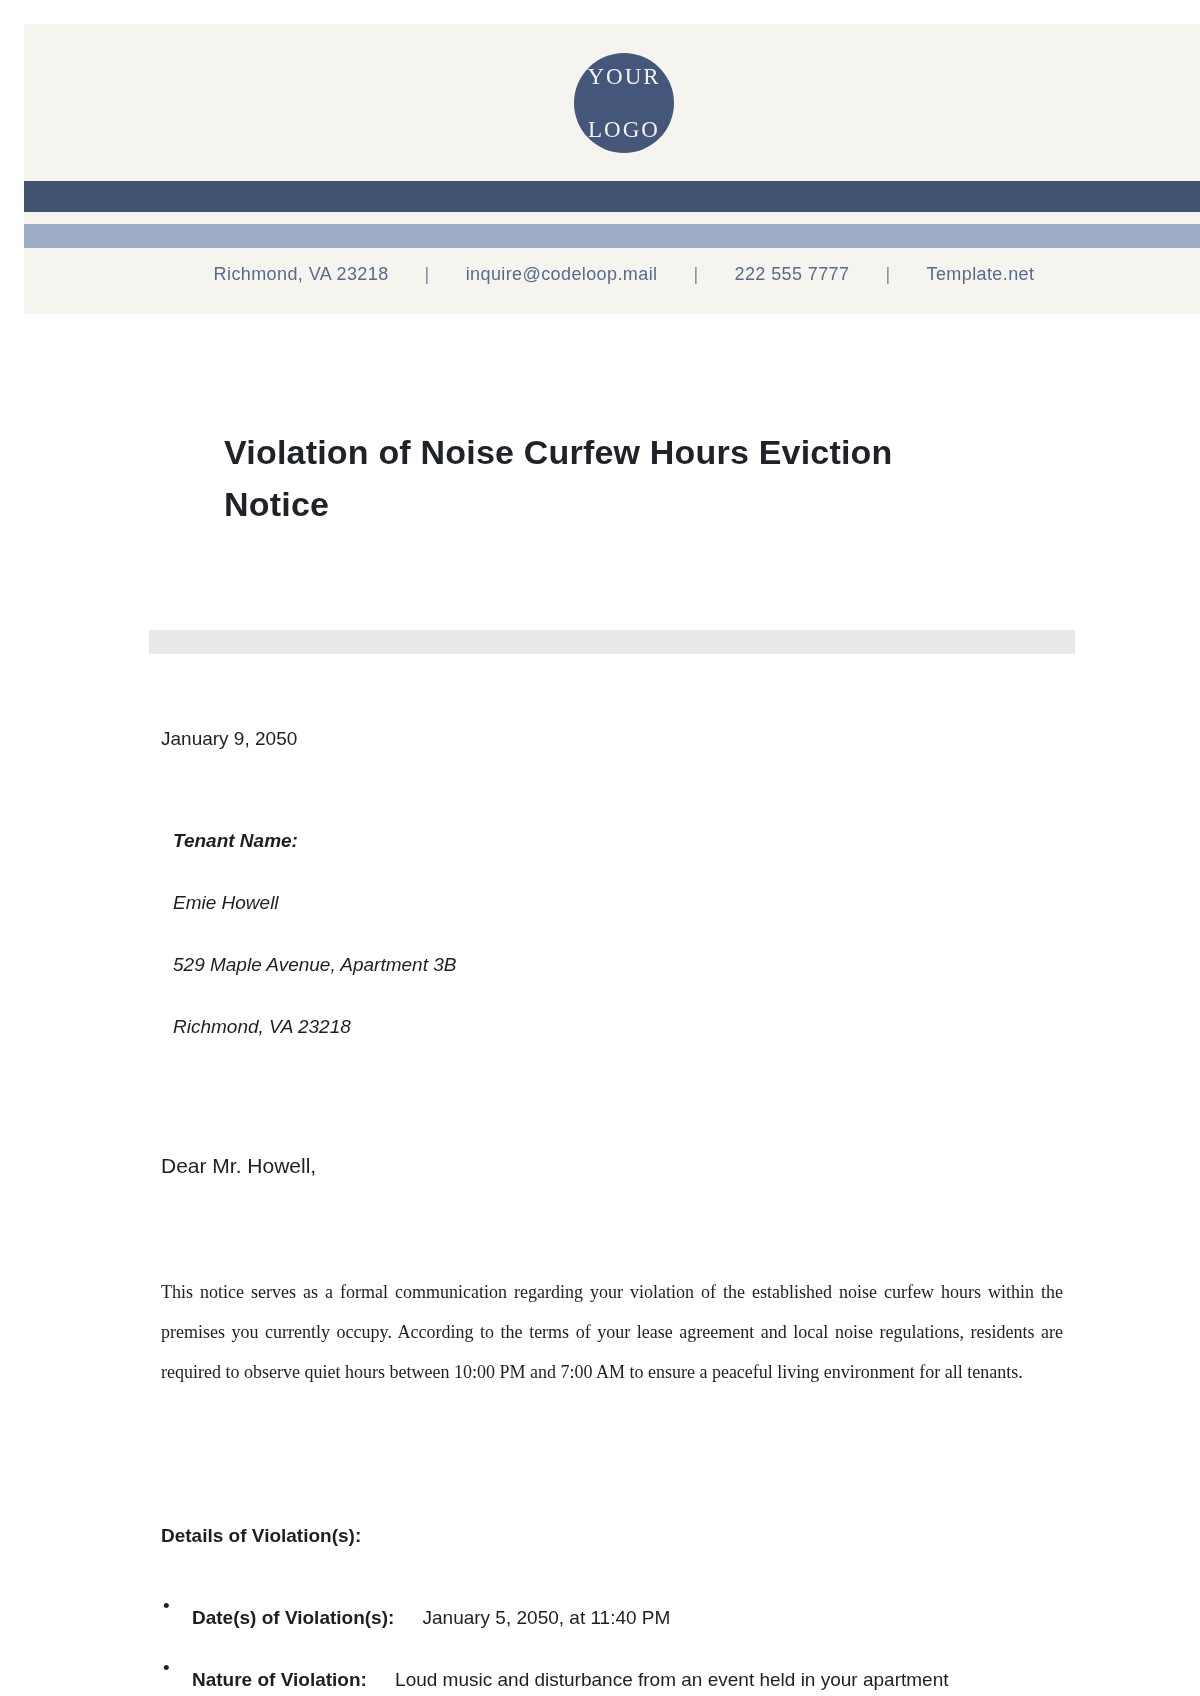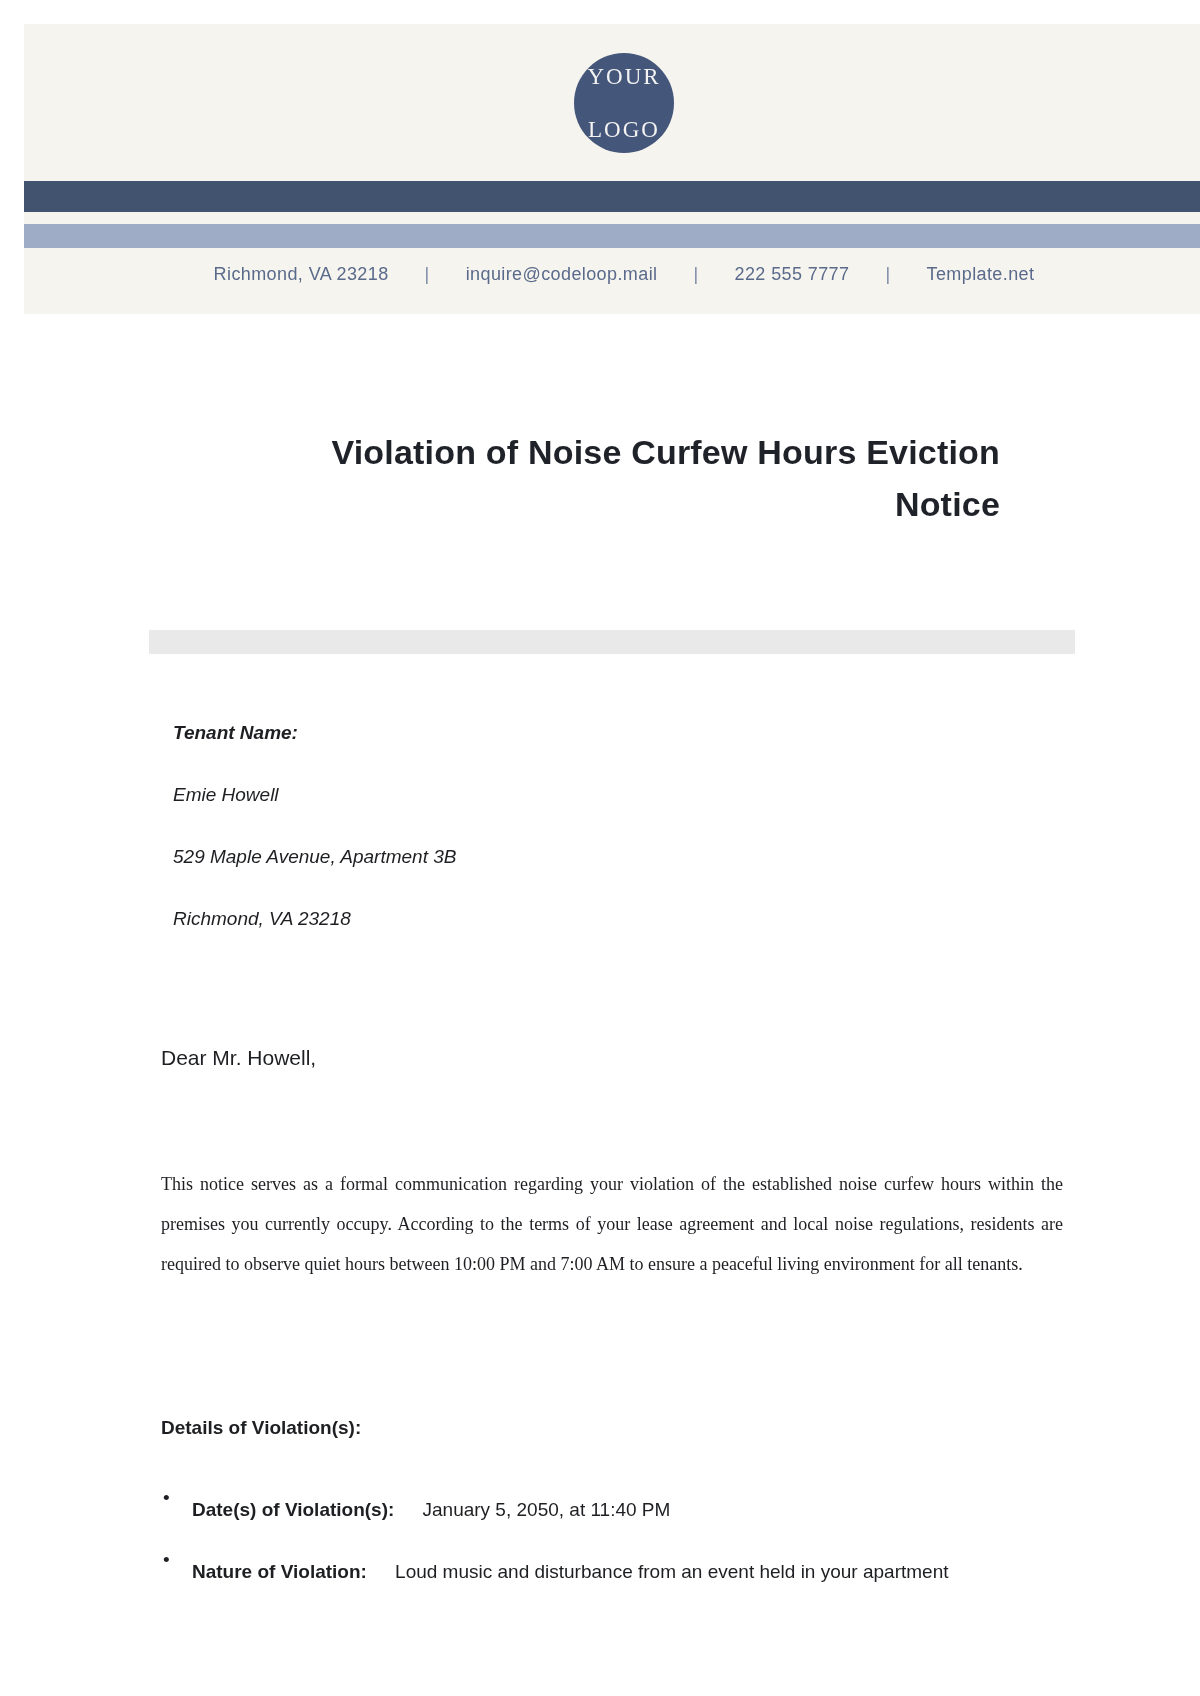--- a/index.html
+++ b/index.html
@@ -81,7 +81,7 @@
   .doc-title {
     margin: 100px auto 0 auto;
     max-width: 800px;
-    text-align: right;
+    text-align: left;
     font-size: 34px;
     line-height: 52px;
     font-weight: 700;

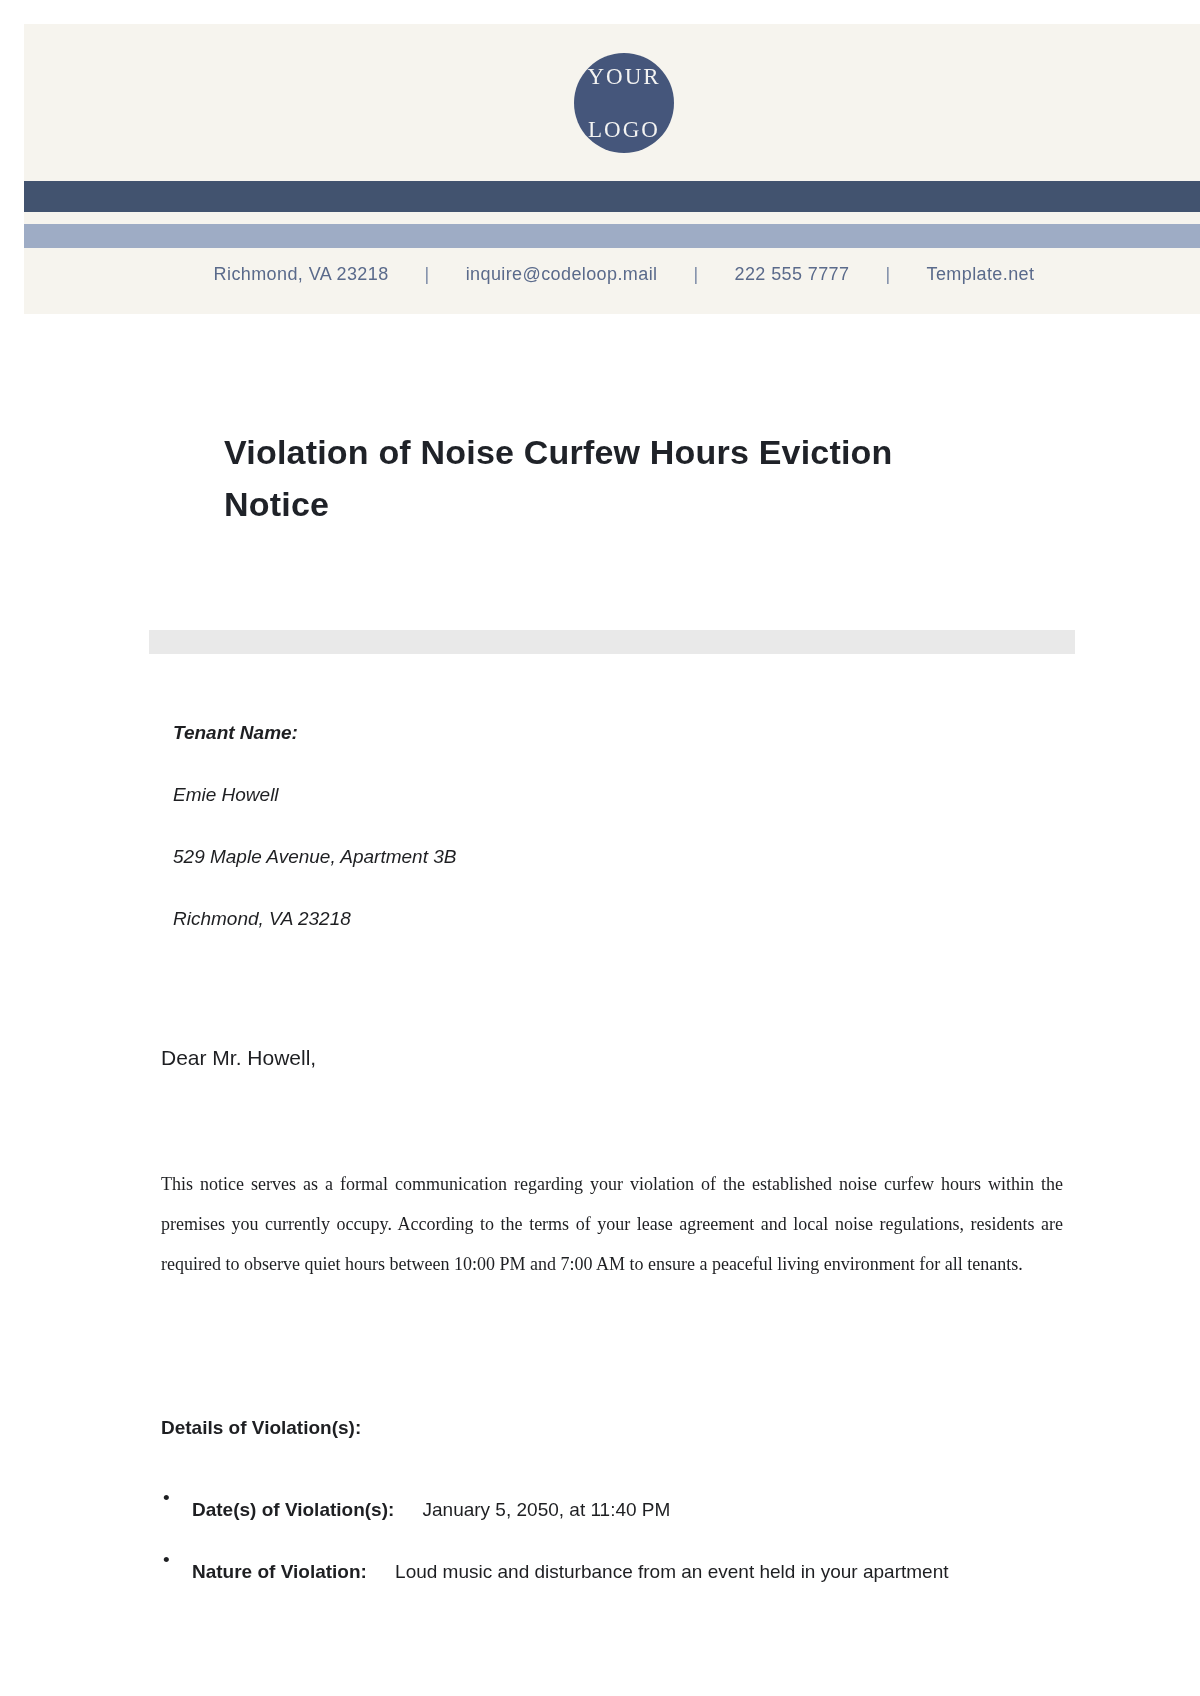--- a/index.html
+++ b/index.html
@@ -161,6 +161,7 @@
 
   <div class="divider"></div>
 
+  <div class="date-line">January 9, 2050</div>
 
   <div class="recipient-block">
     <div class="label">Tenant Name:</div>

